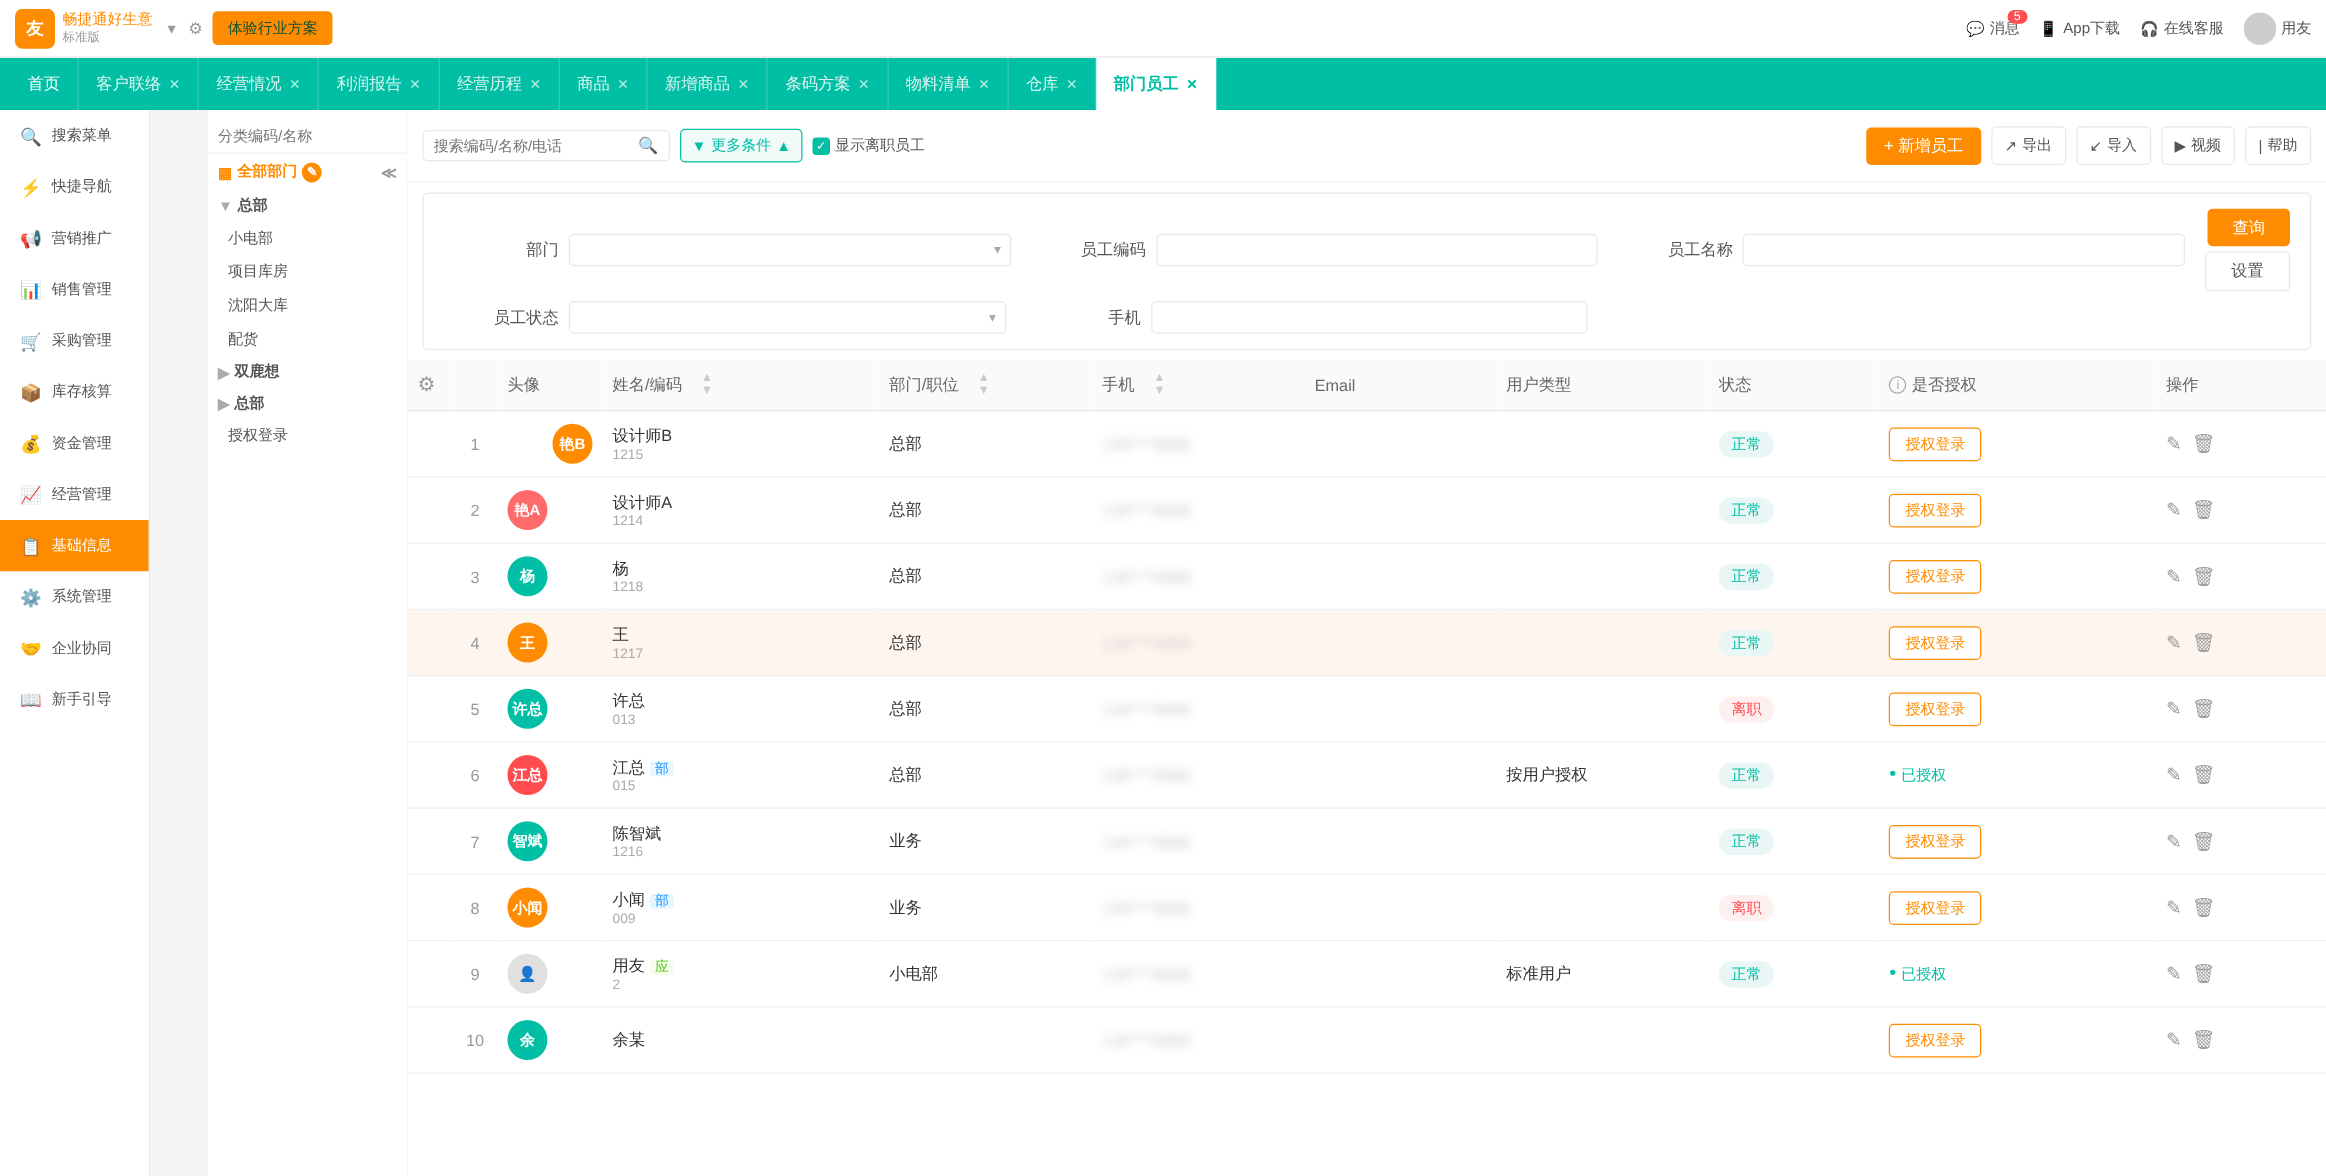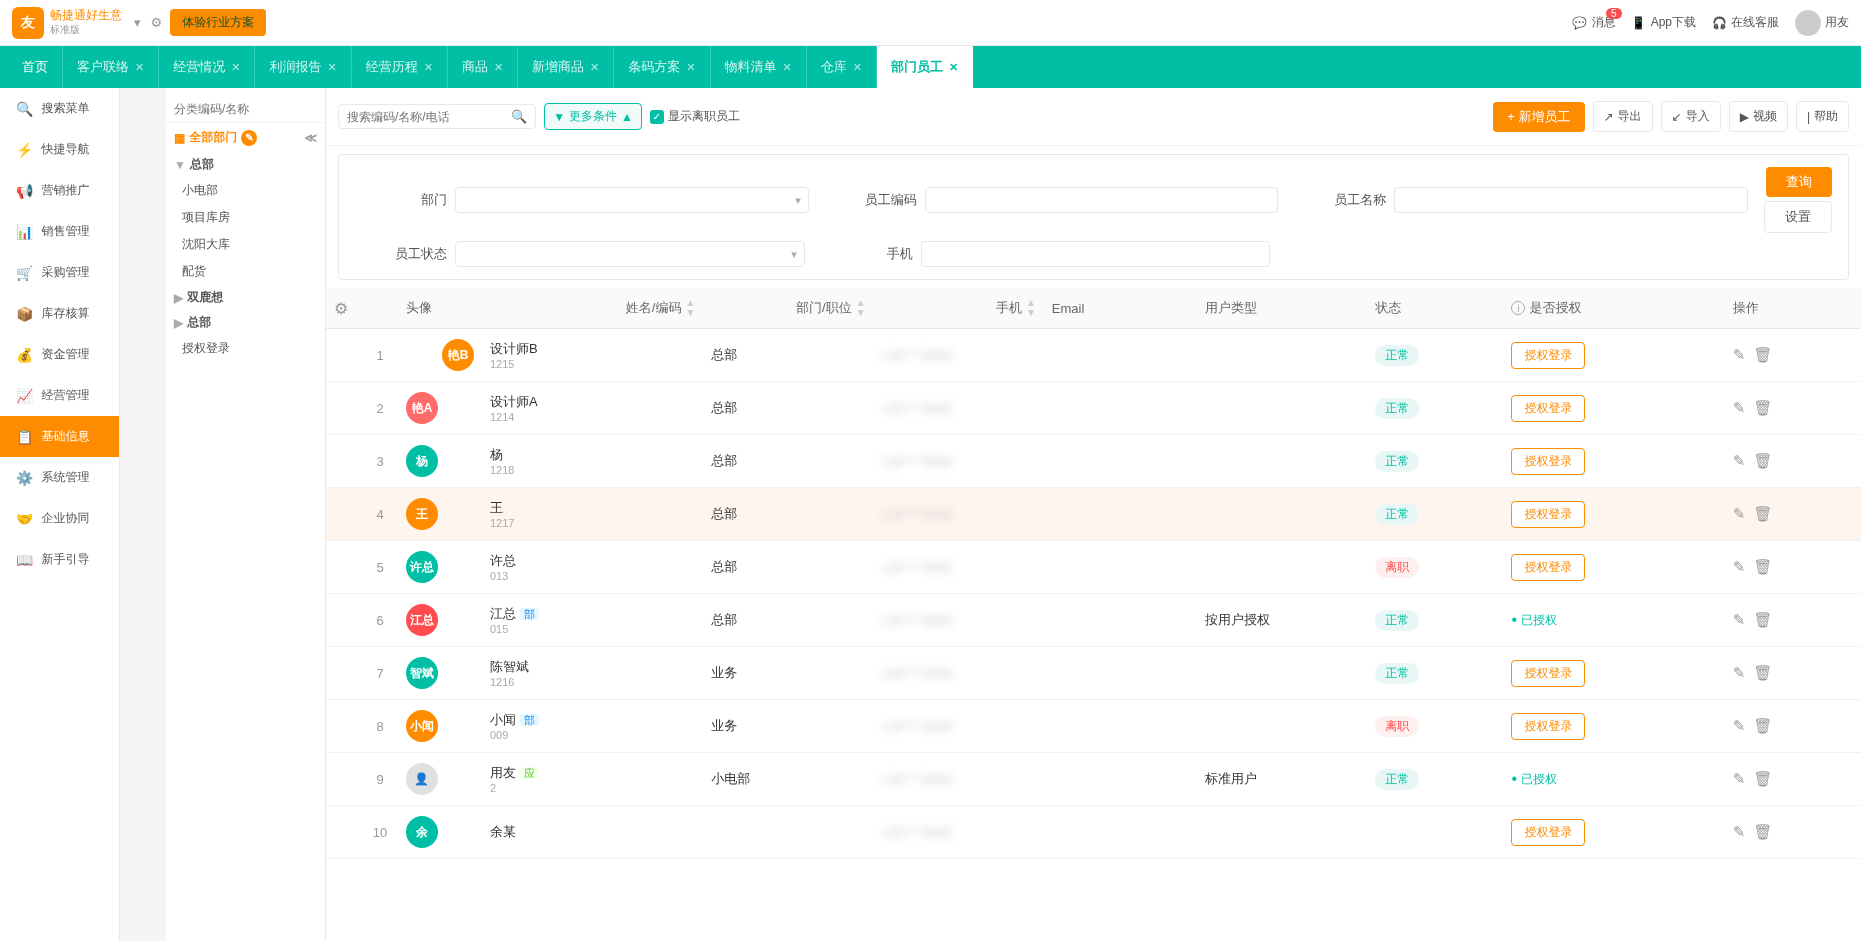--- a/index.html
+++ b/index.html
@@ -100,7 +100,7 @@
     .authorized::before { content: '•'; font-size: 16px; }
     .action-icons { display: flex; align-items: center; gap: 8px; color: #999; font-size: 15px; }
     .action-icon { cursor: pointer; }
-    .col-sort { display: flex; align-items: center; gap: 4px; cursor: pointer; justify-content: flex-end; }
+    .col-sort { display: flex; align-items: center; gap: 15px; cursor: pointer; }
     .sort-icon { font-size: 10px; color: #ccc; display: flex; flex-direction: column; line-height: 1; }
     .blurred { filter: blur(4px); color: #ccc; }
     .tag-blue { background: #e6f7ff; color: #1890ff; border-radius: 2px; padding: 0 4px; font-size: 11px; margin-left: 4px; }

